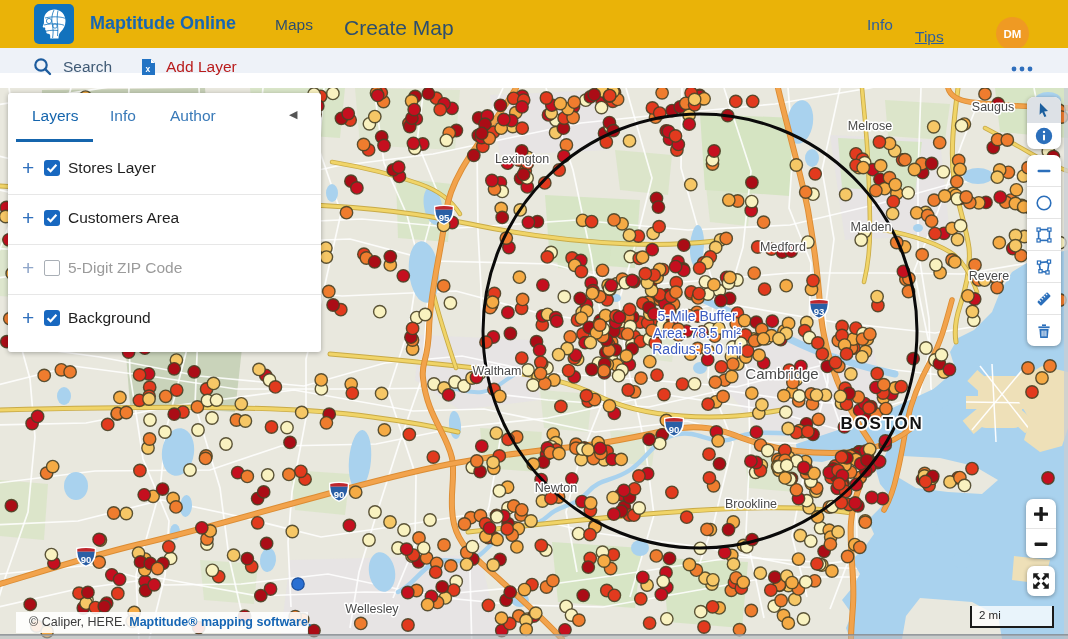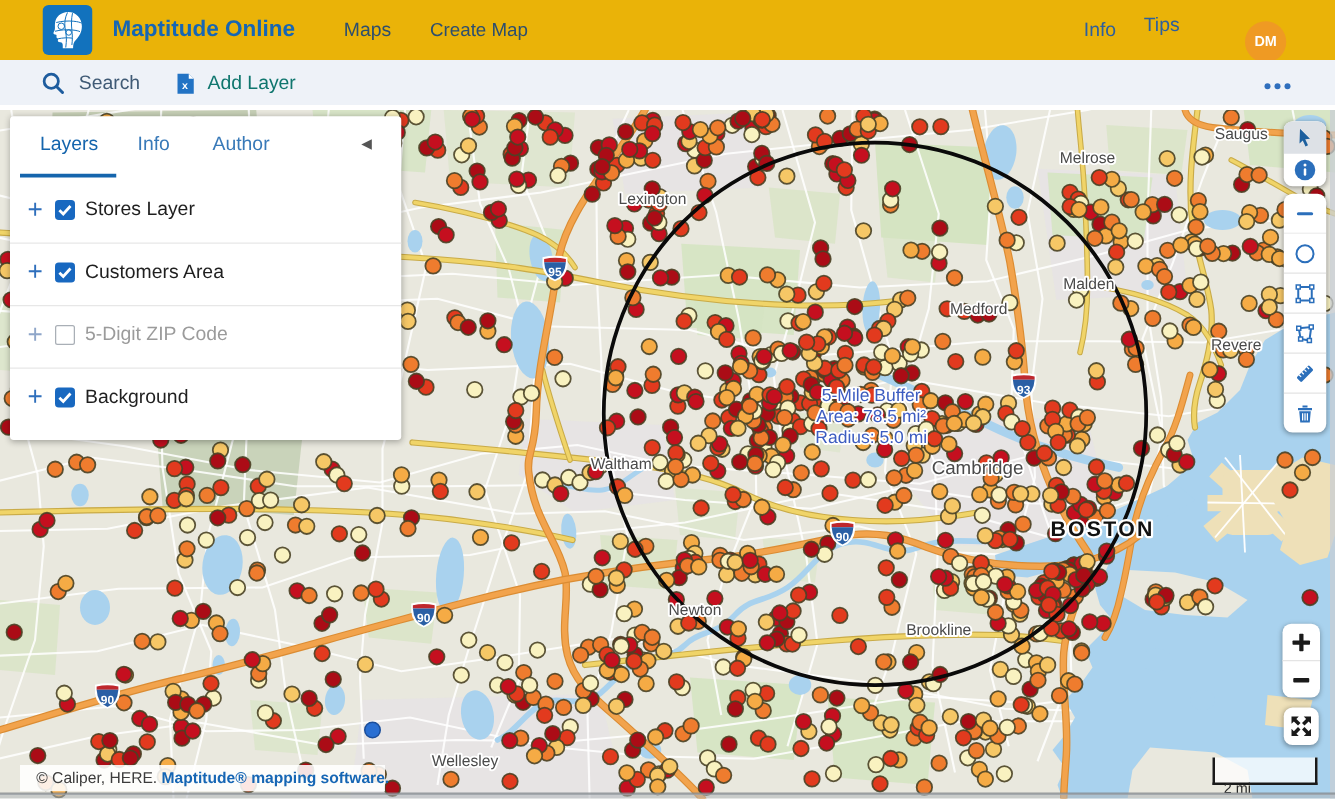--- a/index.html
+++ b/index.html
@@ -1568,7 +1568,7 @@
       </svg>
   <span style="position:absolute;left:90px;top:13px;font-size:18px;font-weight:700;color:#1666b4;">Maptitude Online</span>
   <span style="position:absolute;left:275px;top:16px;font-size:15.5px;color:#2d4e6e;">Maps</span>
-  <span style="position:absolute;left:344px;top:16px;font-size:15px;color:#2d4e6e;">Create Map</span>
+  <span style="position:absolute;left:344px;top:16px;font-size:21px;color:#2d4e6e;">Create Map</span>
   <span style="position:absolute;left:867px;top:16px;font-size:15.5px;color:#2d5f9e;">Info</span>
   <span style="position:absolute;left:915px;top:12px;font-size:15.5px;color:#2d5f9e;">Tips</span>
   <div style="position:absolute;left:996px;top:17px;width:33px;height:33px;border-radius:50%;background:#ef9a23;display:flex;align-items:center;justify-content:center;font-size:11.5px;font-weight:700;color:#fff;">DM</div>

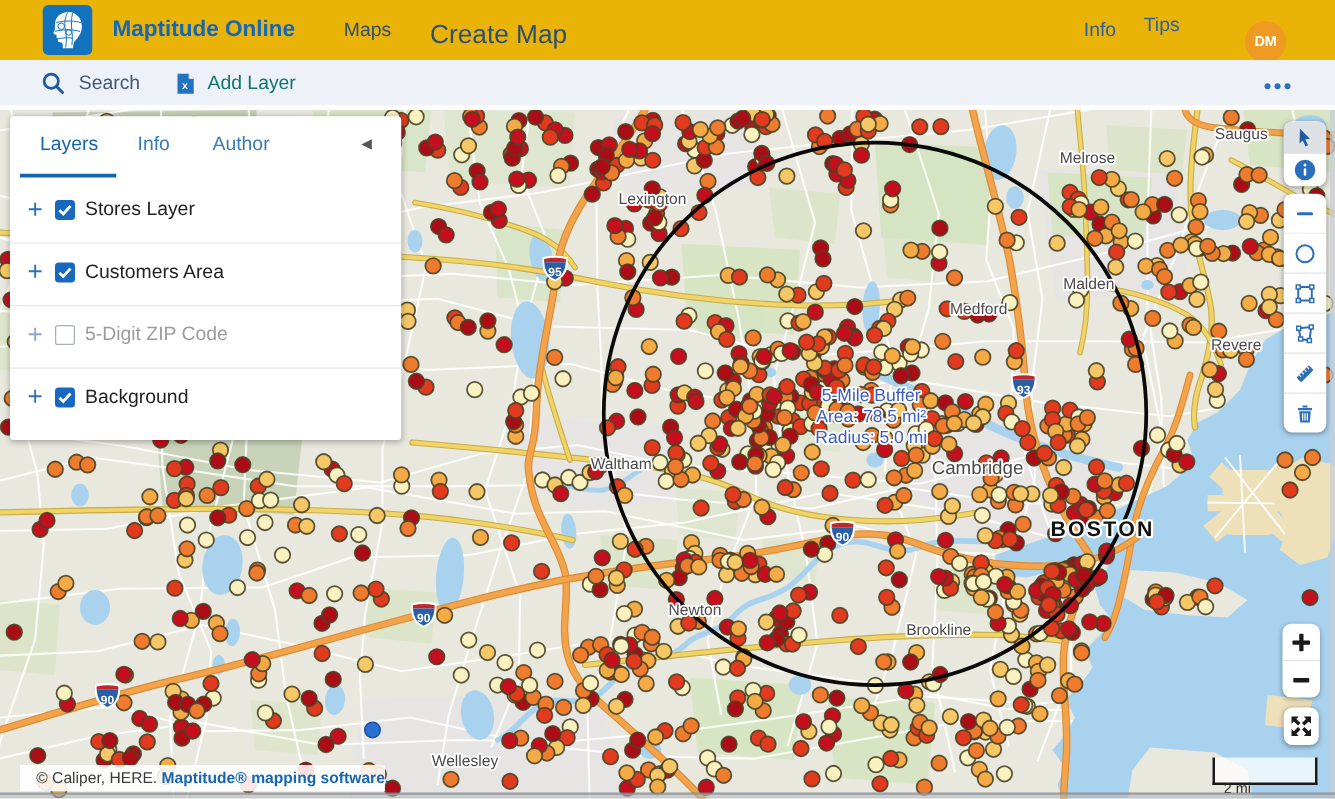--- a/index.html
+++ b/index.html
@@ -1570,7 +1570,7 @@
   <span style="position:absolute;left:275px;top:16px;font-size:15.5px;color:#2d4e6e;">Maps</span>
   <span style="position:absolute;left:344px;top:16px;font-size:21px;color:#2d4e6e;">Create Map</span>
   <span style="position:absolute;left:867px;top:16px;font-size:15.5px;color:#2d5f9e;">Info</span>
-  <span style="position:absolute;left:915px;top:12px;font-size:15.5px;color:#2d5f9e;">Tips</span>
+  <span style="position:absolute;left:915px;top:28px;font-size:15.5px;color:#2d5f9e;text-decoration:underline;">Tips</span>
   <div style="position:absolute;left:996px;top:17px;width:33px;height:33px;border-radius:50%;background:#ef9a23;display:flex;align-items:center;justify-content:center;font-size:11.5px;font-weight:700;color:#fff;">DM</div>
 </div>
 <div style="position:absolute;left:0;top:48px;width:1068px;height:36px;background:#eef2f8;">

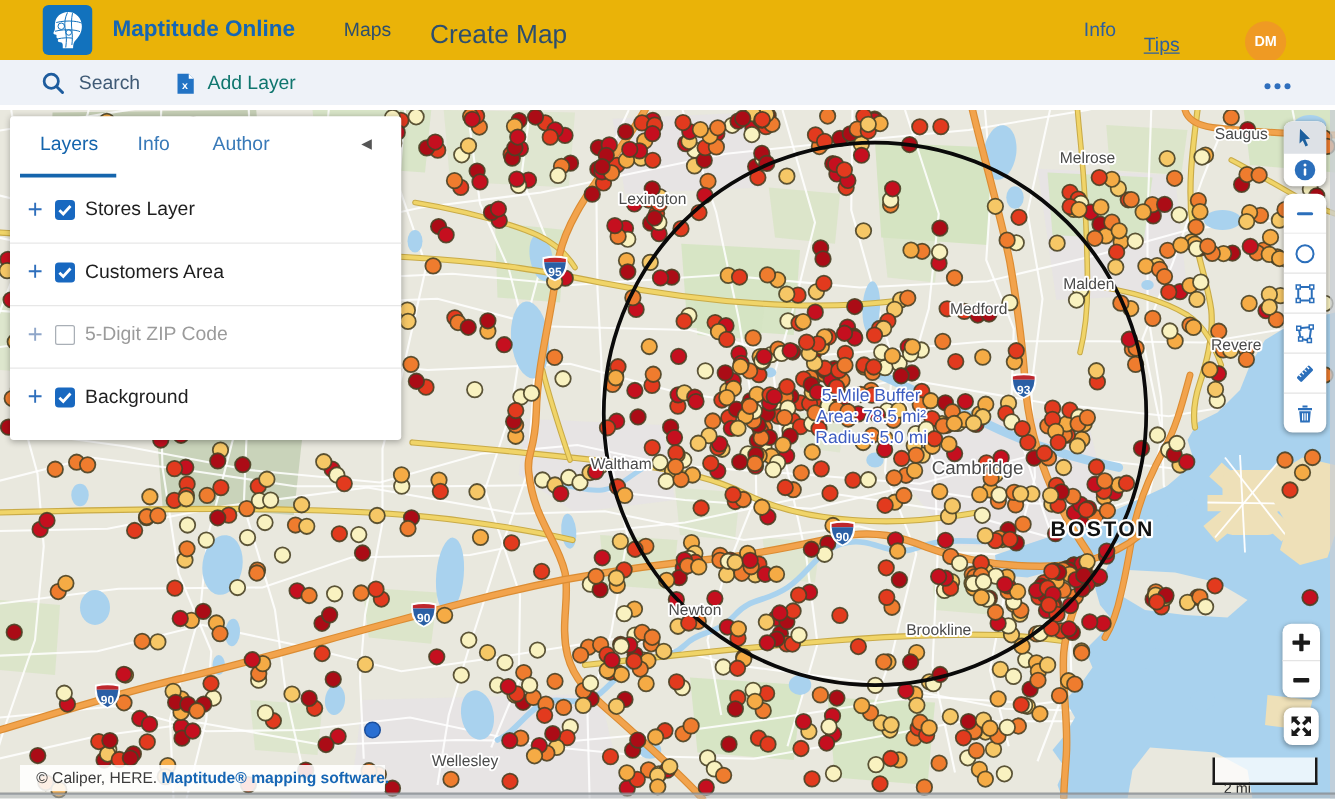--- a/index.html
+++ b/index.html
@@ -1573,7 +1573,7 @@
   <span style="position:absolute;left:915px;top:28px;font-size:15.5px;color:#2d5f9e;text-decoration:underline;">Tips</span>
   <div style="position:absolute;left:996px;top:17px;width:33px;height:33px;border-radius:50%;background:#ef9a23;display:flex;align-items:center;justify-content:center;font-size:11.5px;font-weight:700;color:#fff;">DM</div>
 </div>
-<div style="position:absolute;left:0;top:48px;width:1068px;height:36px;background:#eef2f8;">
+<div style="position:absolute;left:0;top:48px;width:1068px;height:25px;background:#eef2f8;">
   <span style="position:absolute;left:33px;top:9px;"><svg width="19" height="19" viewBox="0 0 19 19" style="vertical-align:-4px;">
           <circle cx="8" cy="8" r="5.7" fill="none" stroke="#1d5c9e" stroke-width="2.2"></circle>
           <path d="M 12.2,12.2 L 17,17" stroke="#1d5c9e" stroke-width="2.4" stroke-linecap="round"></path>

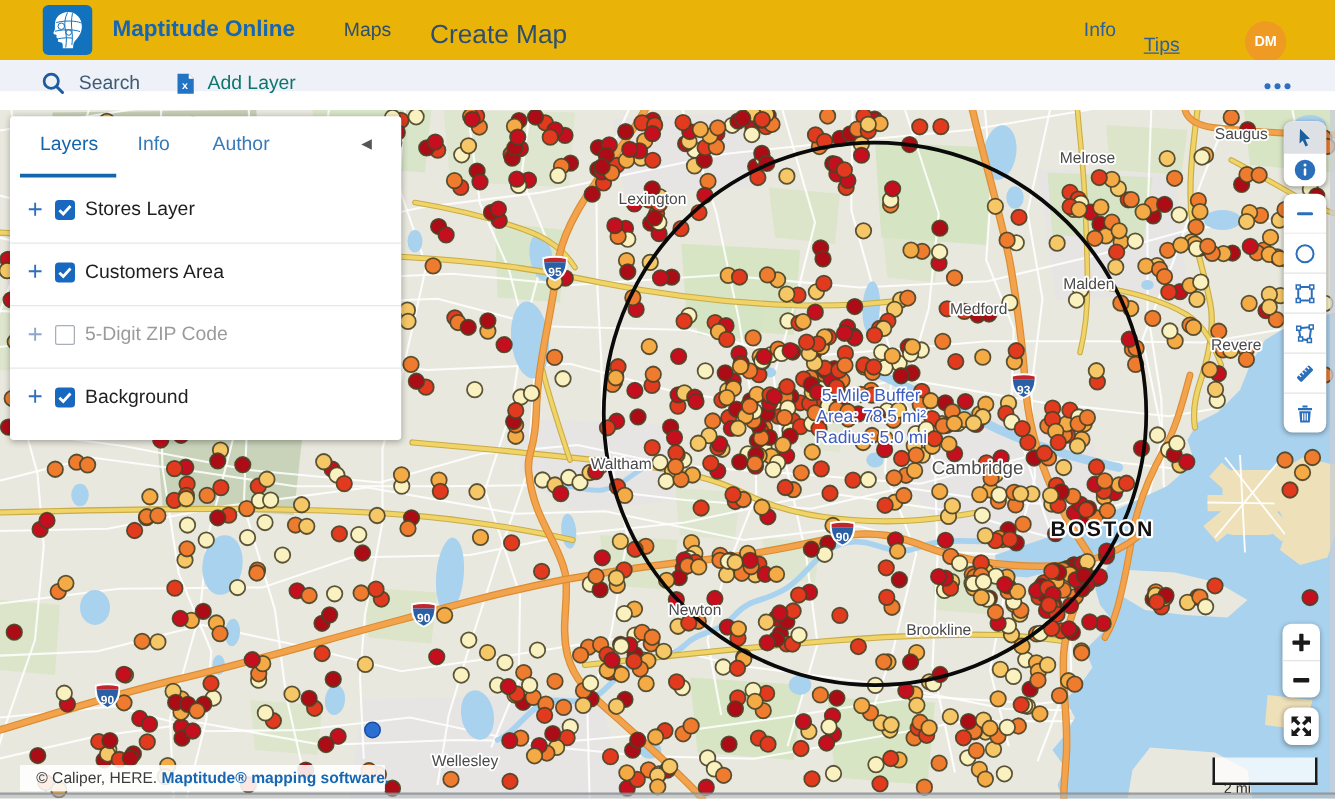--- a/index.html
+++ b/index.html
@@ -1584,7 +1584,7 @@
           <path d="M 10,1 L 10,5 L 14,5 Z" fill="#ffffff"></path>
           <text x="6.9" y="13.5" font-size="8.5" font-weight="700" fill="#fff" text-anchor="middle" font-family="Liberation Sans, sans-serif">x</text>
         </svg></span>
-  <span style="position:absolute;left:166px;top:10px;font-size:15.5px;color:#0f766e;">Add Layer</span>
+  <span style="position:absolute;left:166px;top:10px;font-size:15.5px;color:#b91c1c;">Add Layer</span>
   <svg width="22" height="6" viewBox="0 0 22 6" style="position:absolute;left:1011px;top:18px;">
         <g fill="#2f6fbd">
           <circle cx="3" cy="3" r="2.4"></circle>

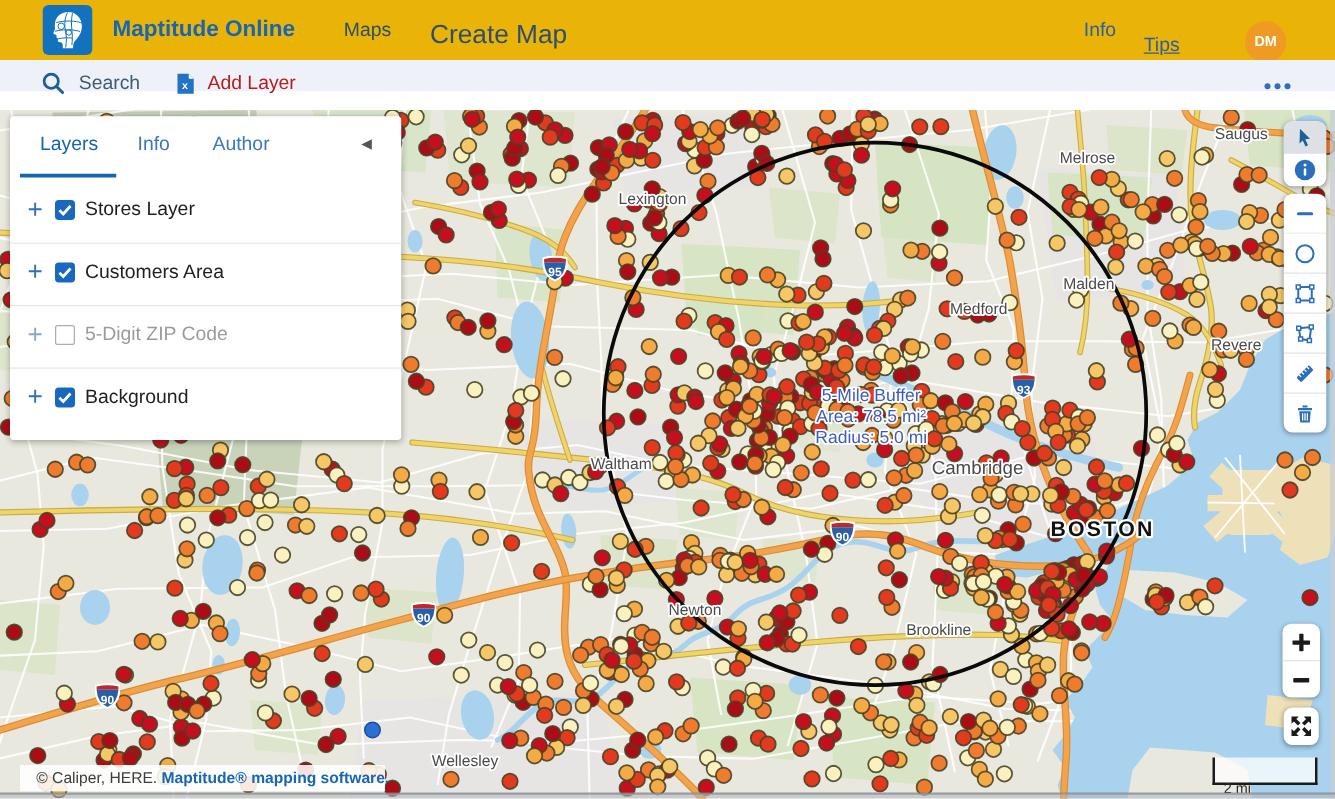--- a/index.html
+++ b/index.html
@@ -1399,7 +1399,7 @@
 </div>
 
 <div style="position:absolute;left:970px;top:606px;width:84px;height:22px;background:rgba(255,255,255,0.75);border-left:2px solid #1a1a1a;border-right:2px solid #1a1a1a;border-bottom:2px solid #1a1a1a;box-sizing:border-box;">
-  <span style="position:absolute;left:7px;top:3px;font-size:11.5px;color:#2a2a2a;margin-top:16px;">2 mi</span>
+  <span style="position:absolute;left:7px;top:3px;font-size:11.5px;color:#2a2a2a;">2 mi</span>
 </div>
 
 <div style="position:absolute;left:8px;top:93px;width:313px;height:259px;background:#fff;border-radius:3px;box-shadow:0 1px 5px rgba(0,0,0,0.3);">

